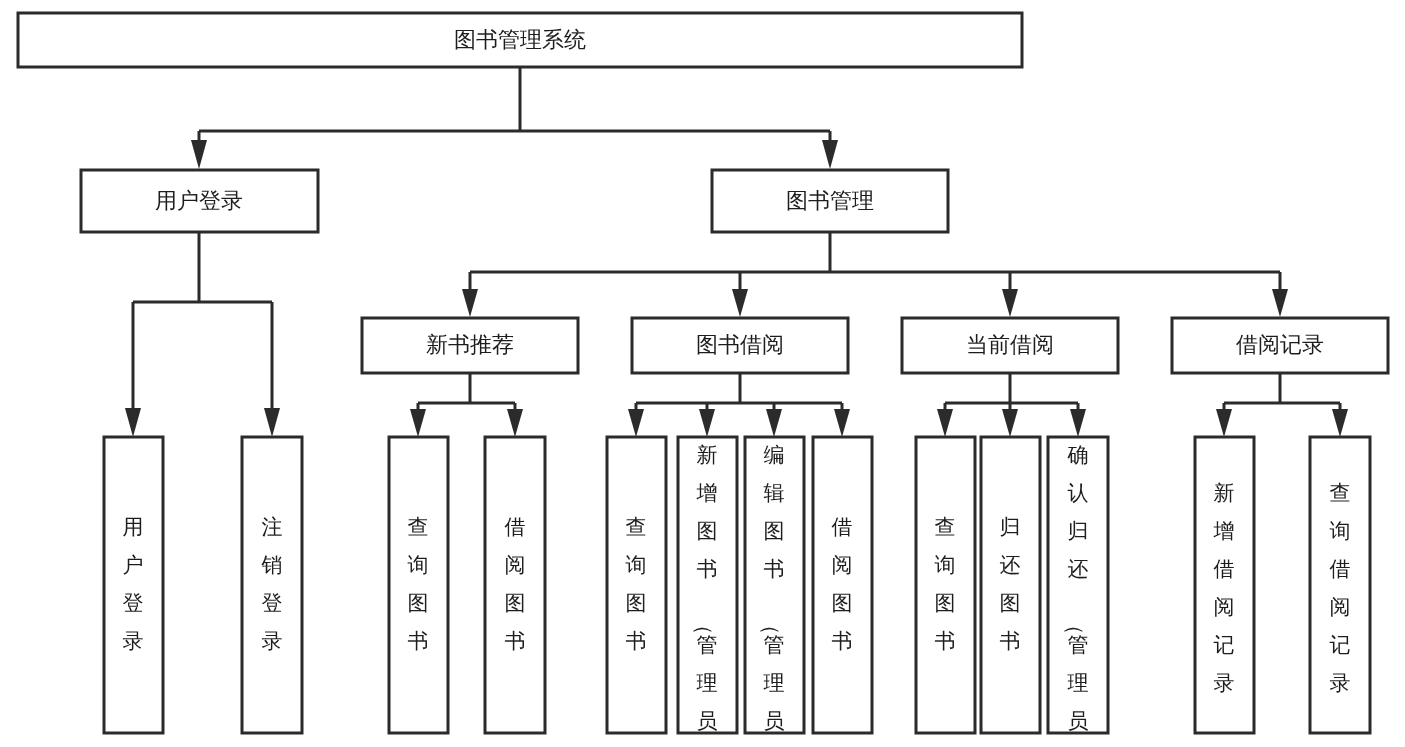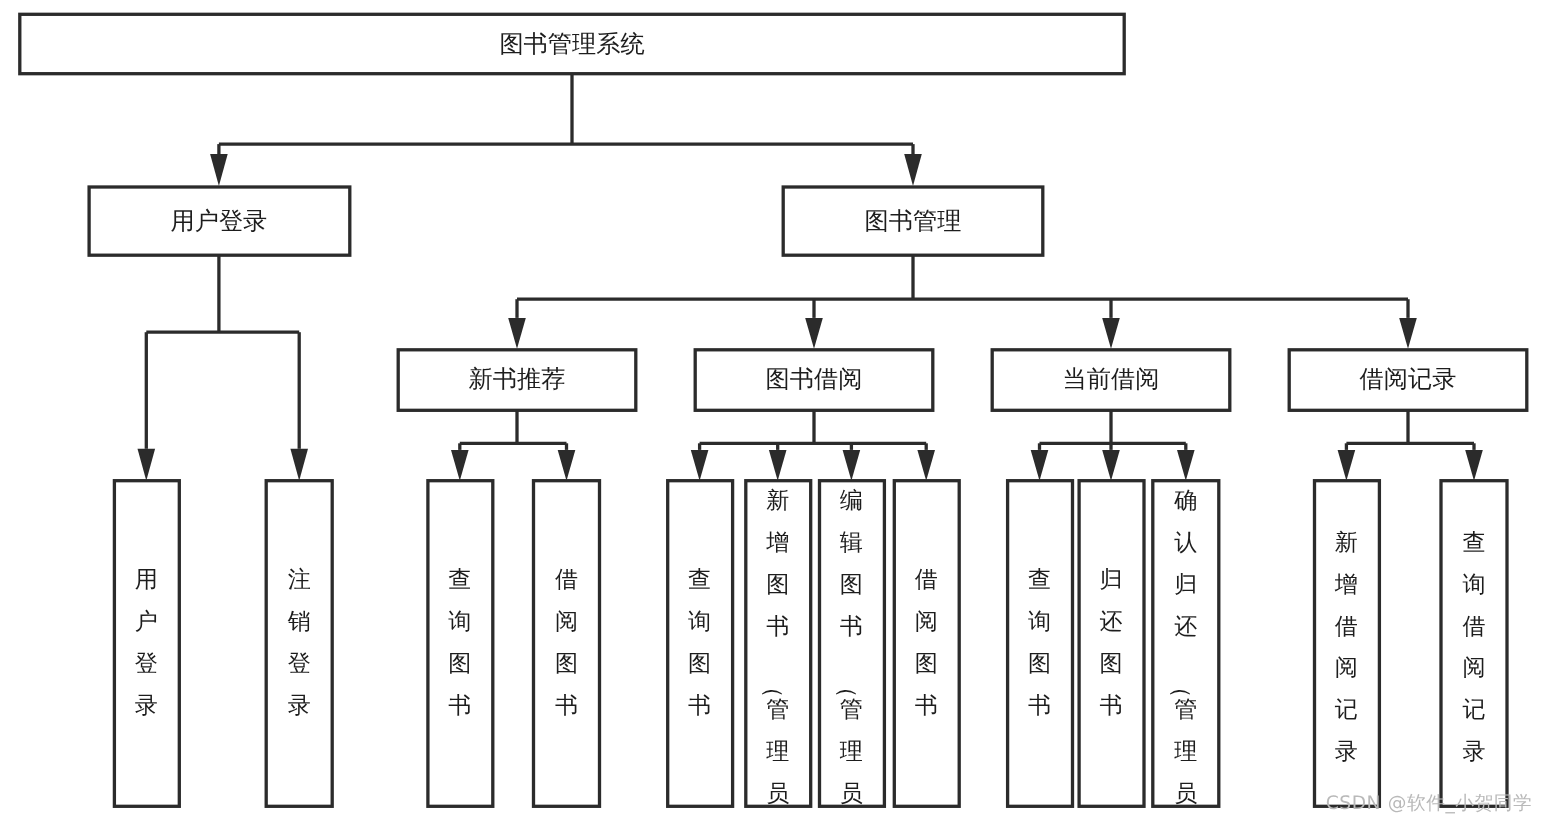--- a/index.html
+++ b/index.html
@@ -248,7 +248,6 @@
 
   </svg>
 
-  <div class="watermark">CSDN @软件_小贺同学</div>
 
 </div>
 

